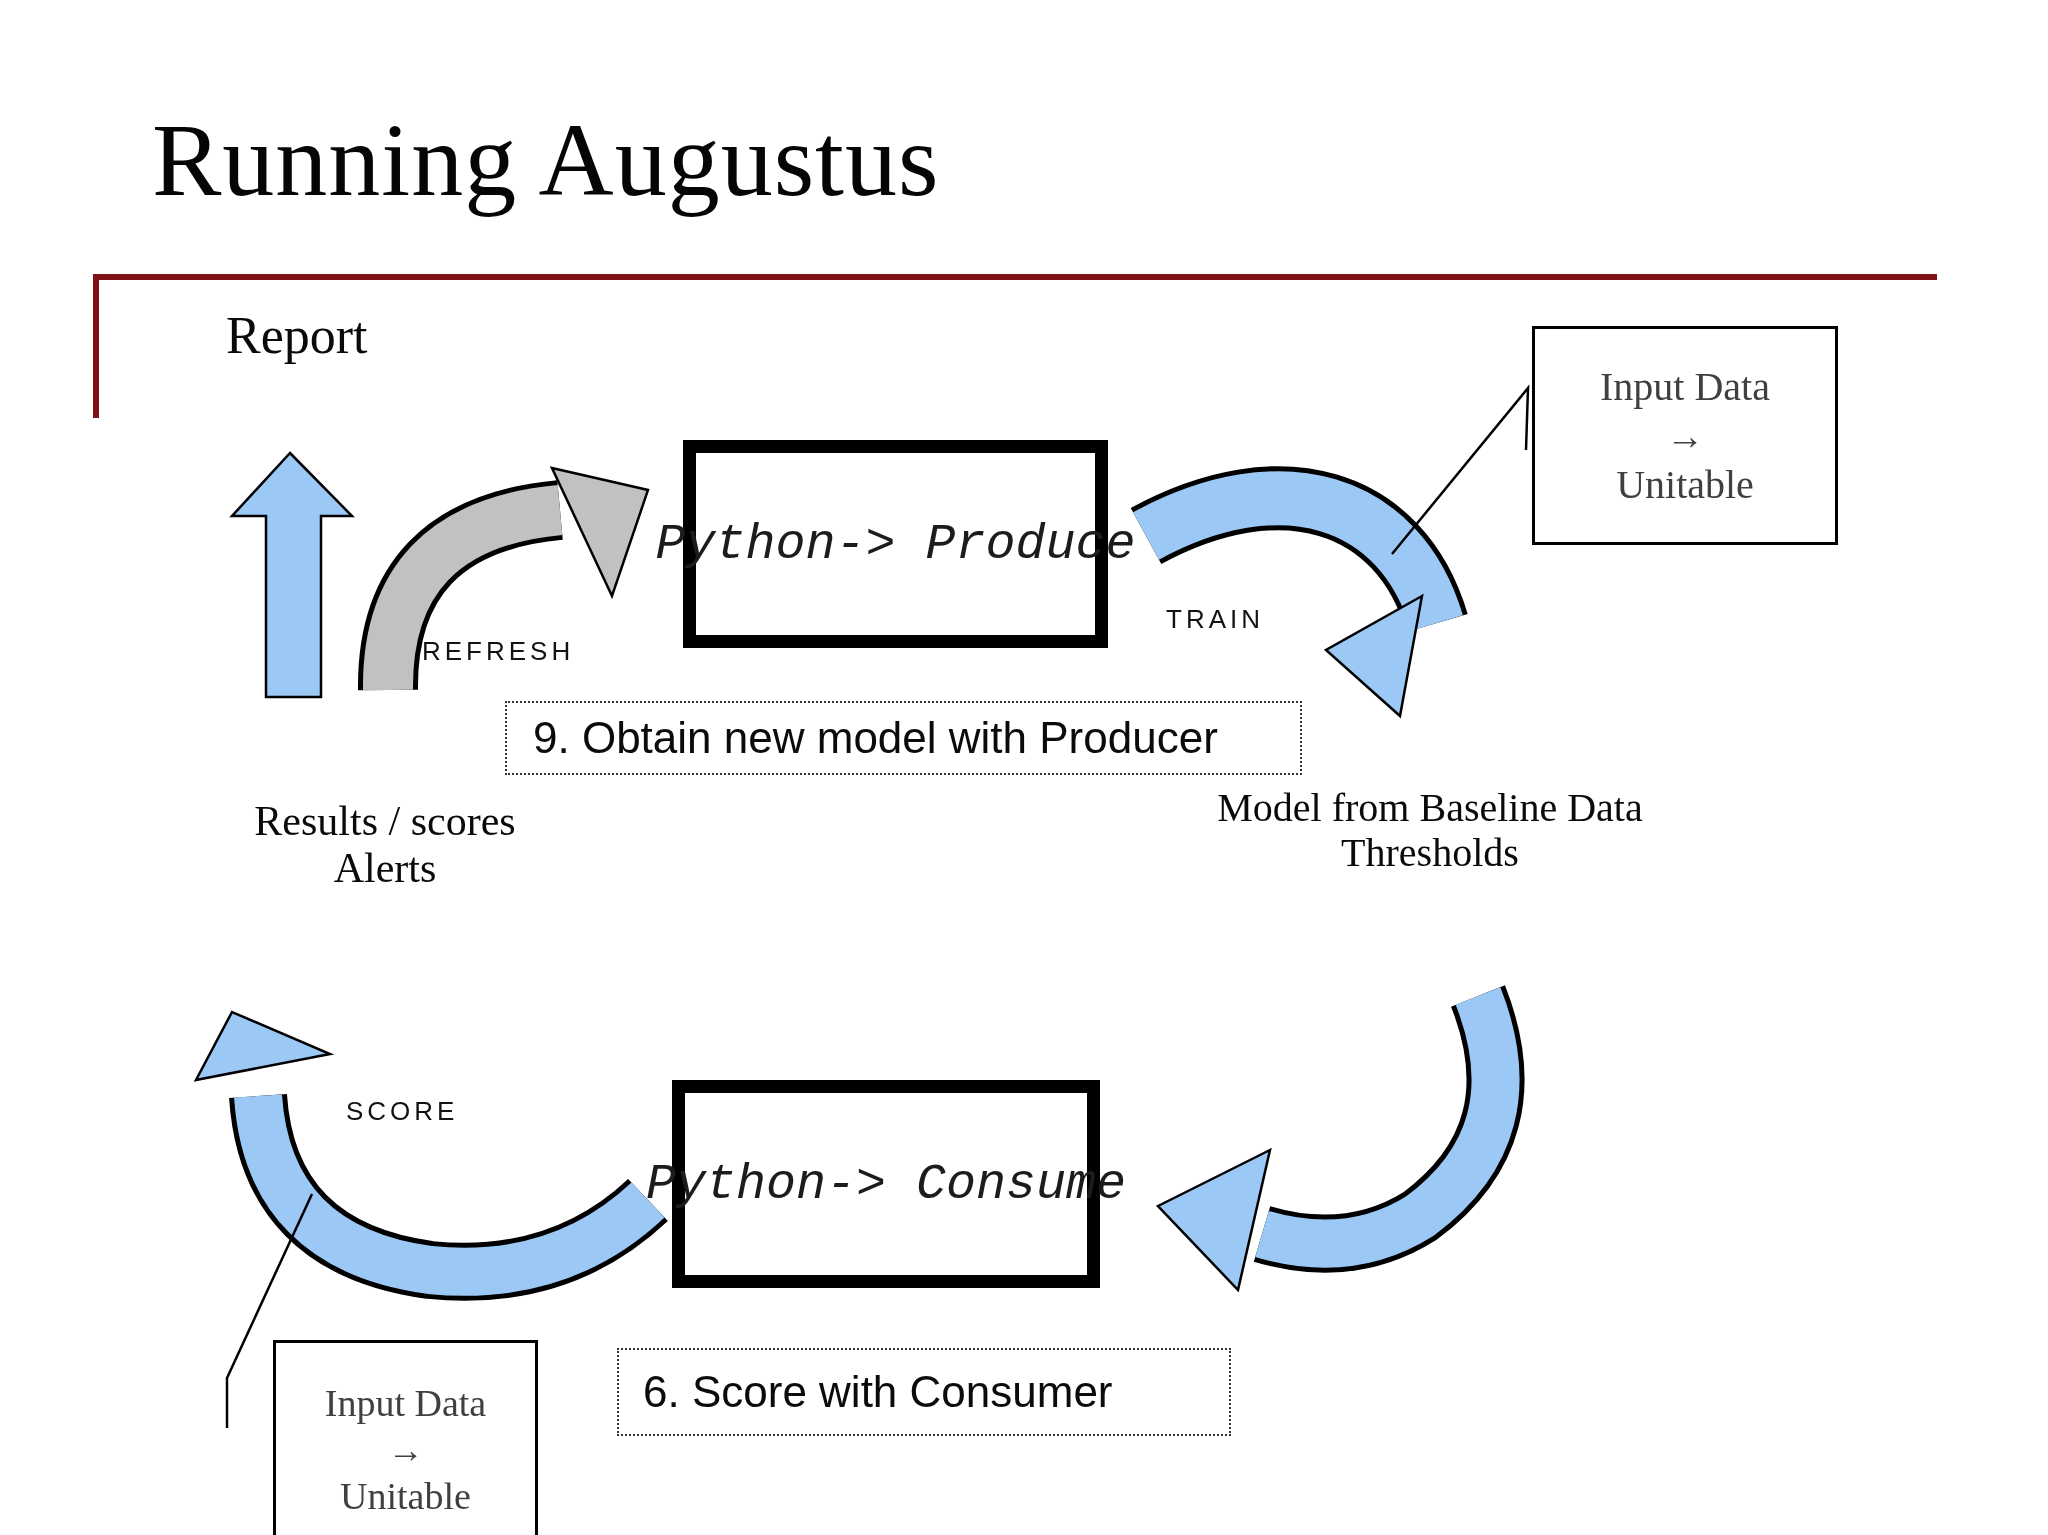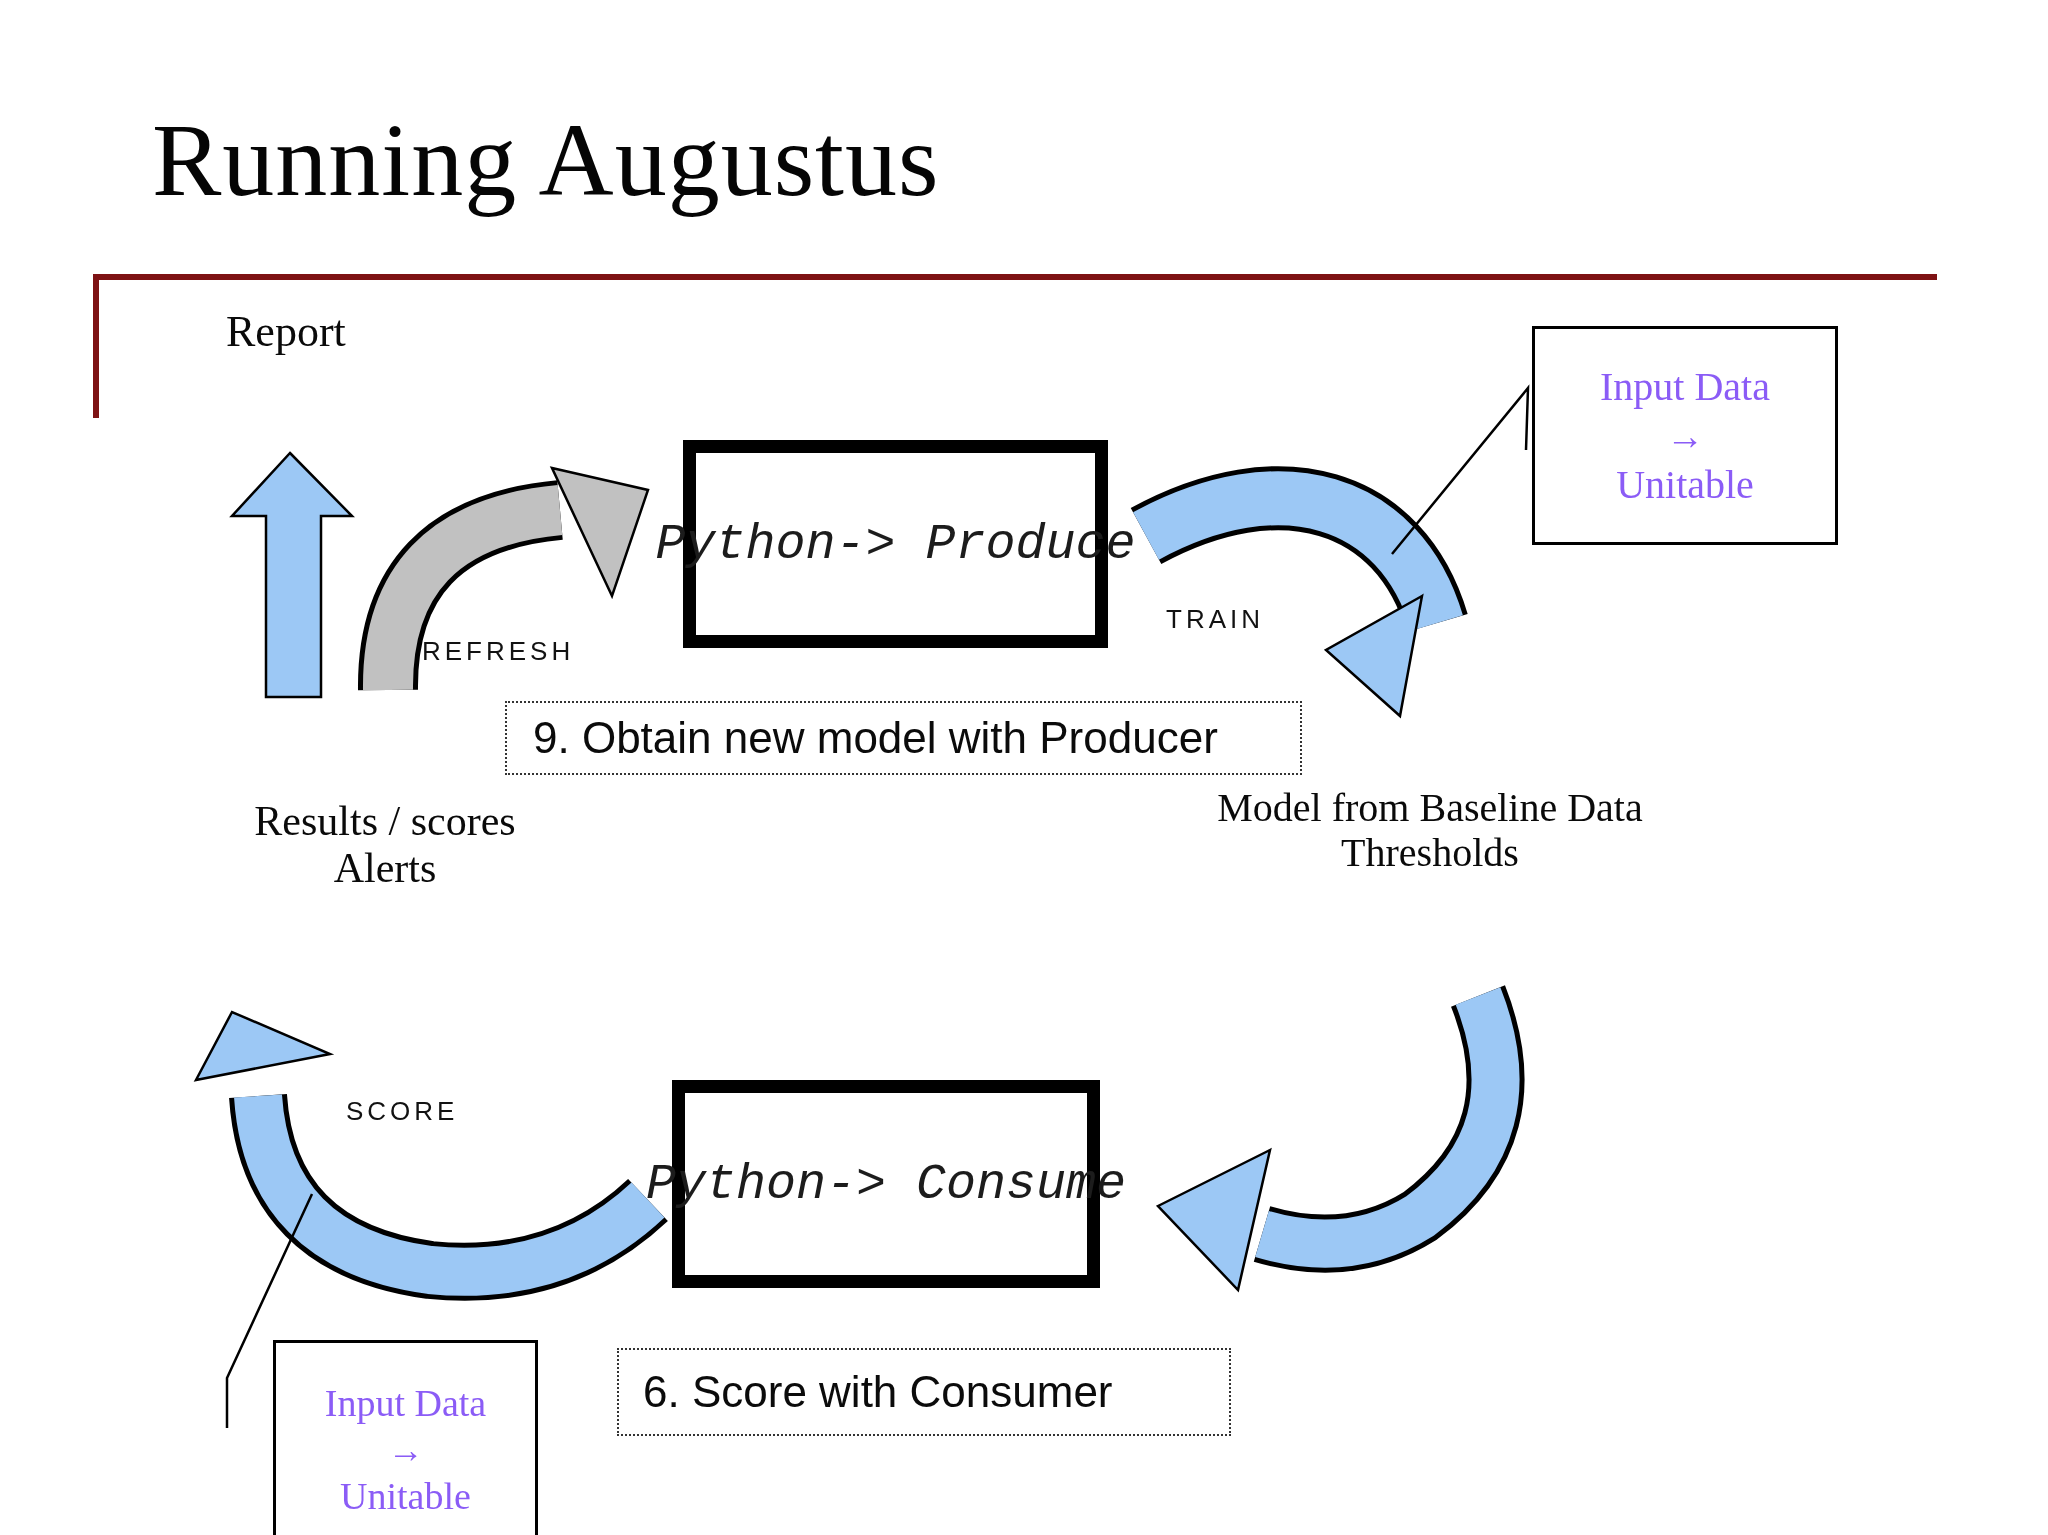--- a/index.html
+++ b/index.html
@@ -15,7 +15,7 @@
   .hrule{left:93px;top:226px;width:1844px;height:6px;}
   .vrule{left:93px;top:226px;width:6px;height:144px;}
   .serif-label{font-family:"Liberation Serif","DejaVu Serif",serif;color:#0a0a0a;white-space:nowrap;}
-  .report{left:226px;top:258px;font-size:44px;}
+  .report{left:226px;top:258px;font-size:52px;}
   .two-line{text-align:center;line-height:1.12;}
   .results{left:210px;top:750px;width:350px;font-size:42px;}
   .model{left:1135px;top:738px;width:590px;font-size:40px;}

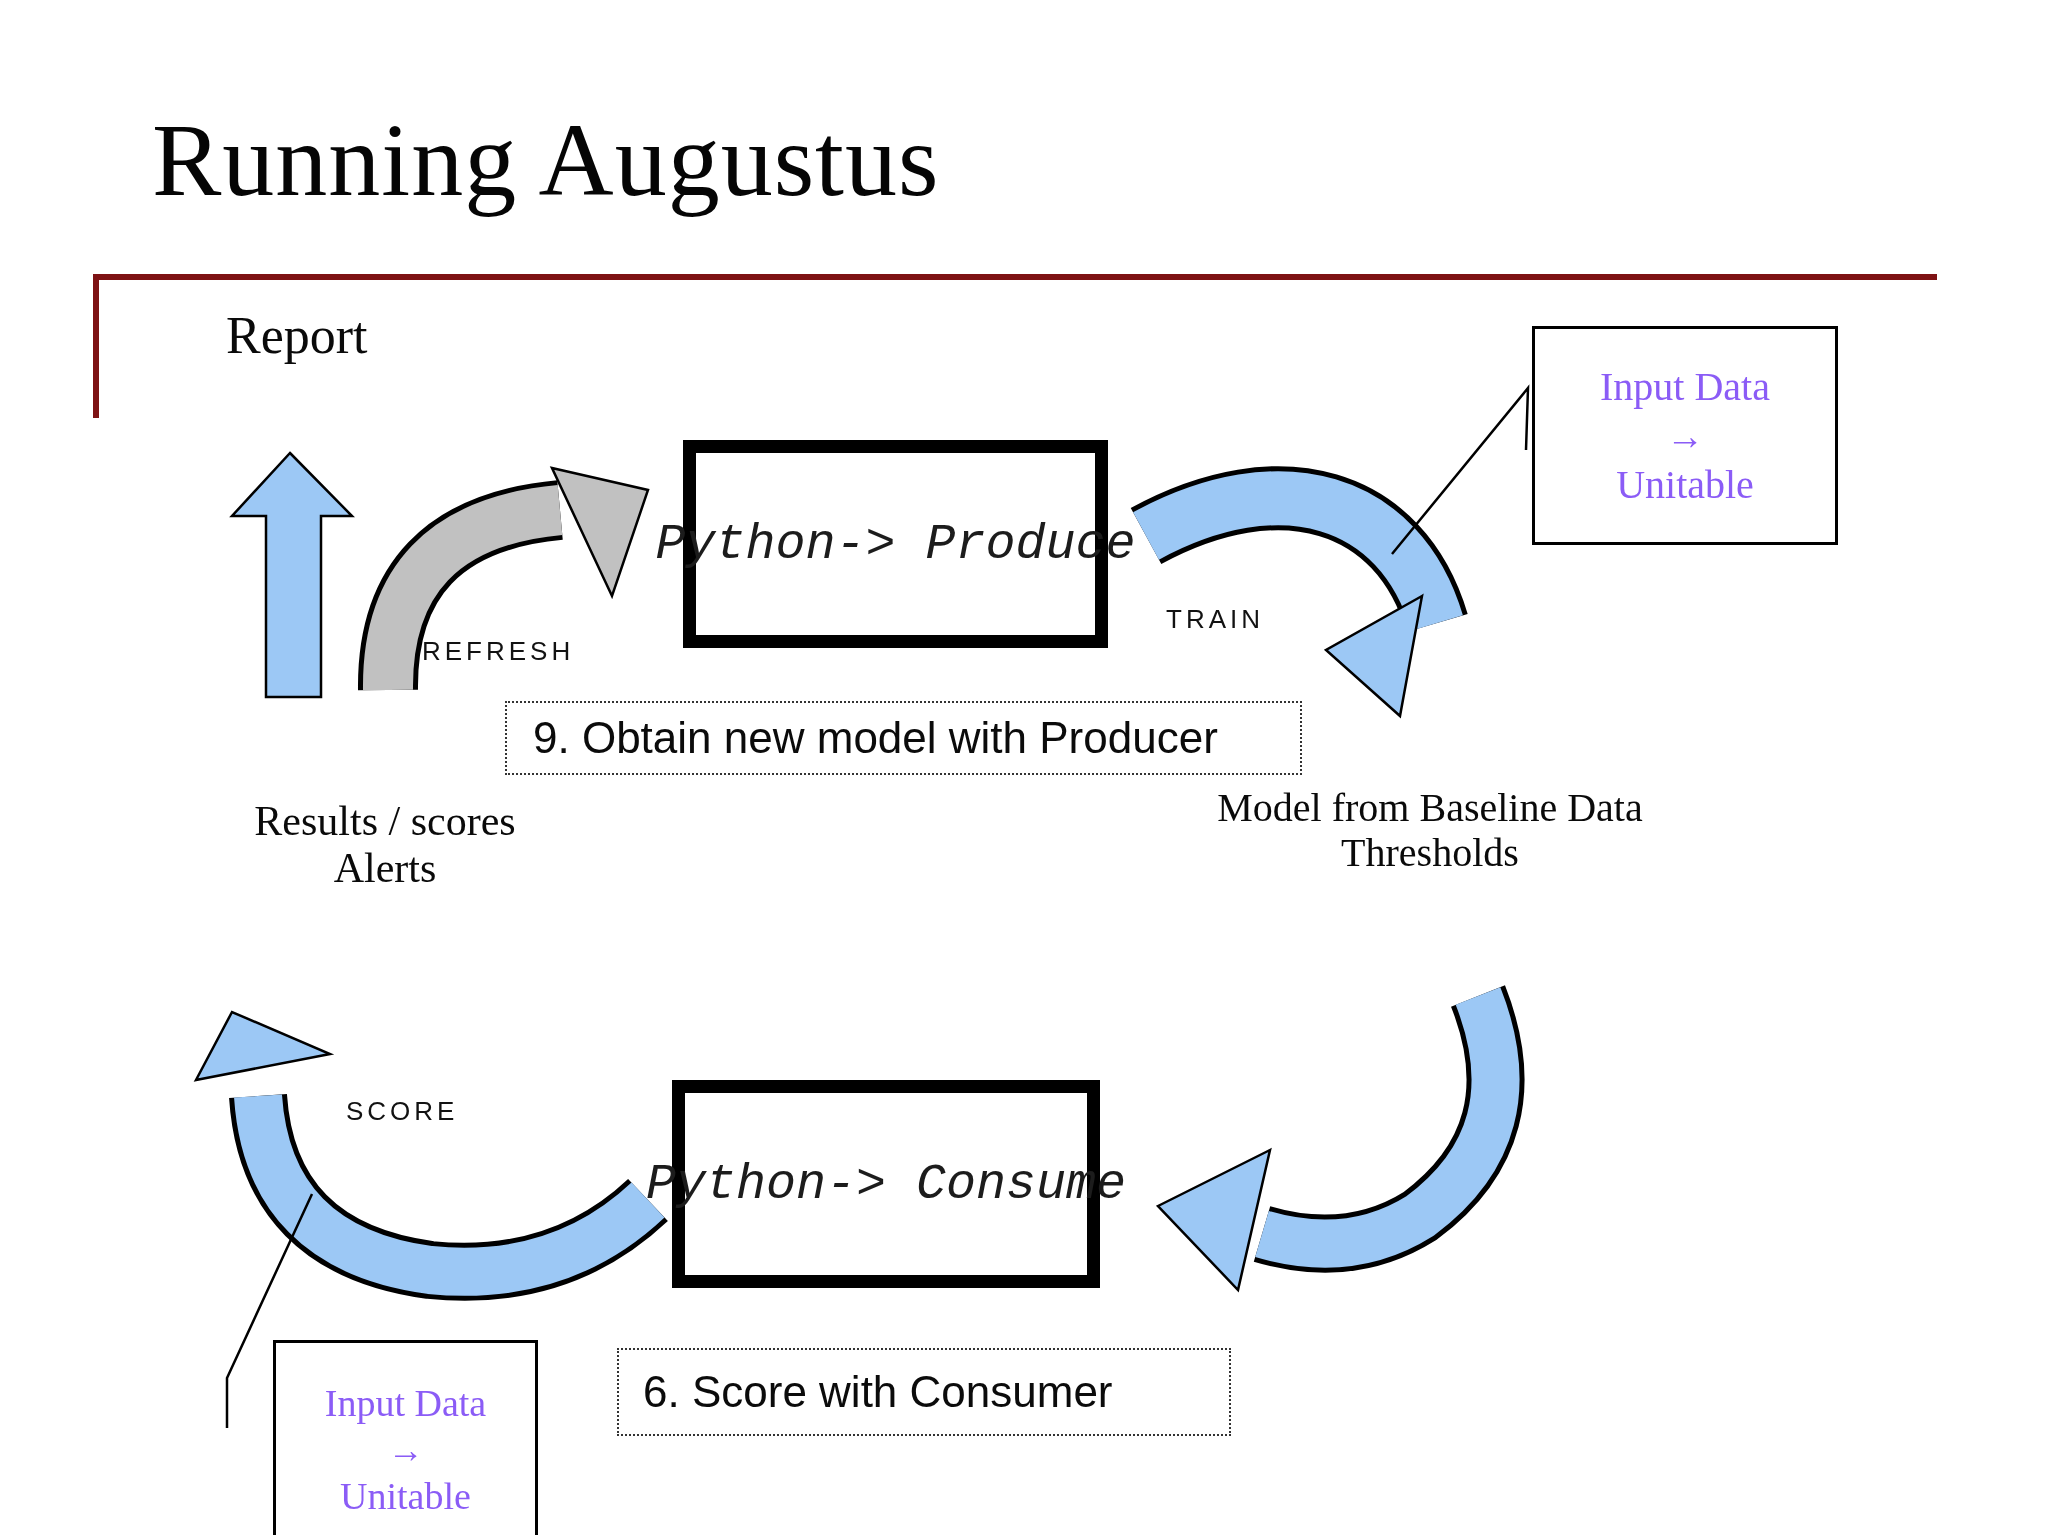--- a/index.html
+++ b/index.html
@@ -44,7 +44,7 @@
   .iobox{
     border:3px solid #000;background:#fff;display:flex;flex-direction:column;
     align-items:center;justify-content:center;text-align:center;
-    font-family:"Liberation Serif","DejaVu Serif",serif;color:#8b5cf6;line-height:1.5;
+    font-family:"Liberation Serif","DejaVu Serif",serif;color:#404040;line-height:1.5;
   }
   .io-top{left:1532px;top:278px;width:300px;height:213px;font-size:40px;}
   .io-bottom{left:273px;top:1292px;width:259px;height:214px;font-size:38px;}

